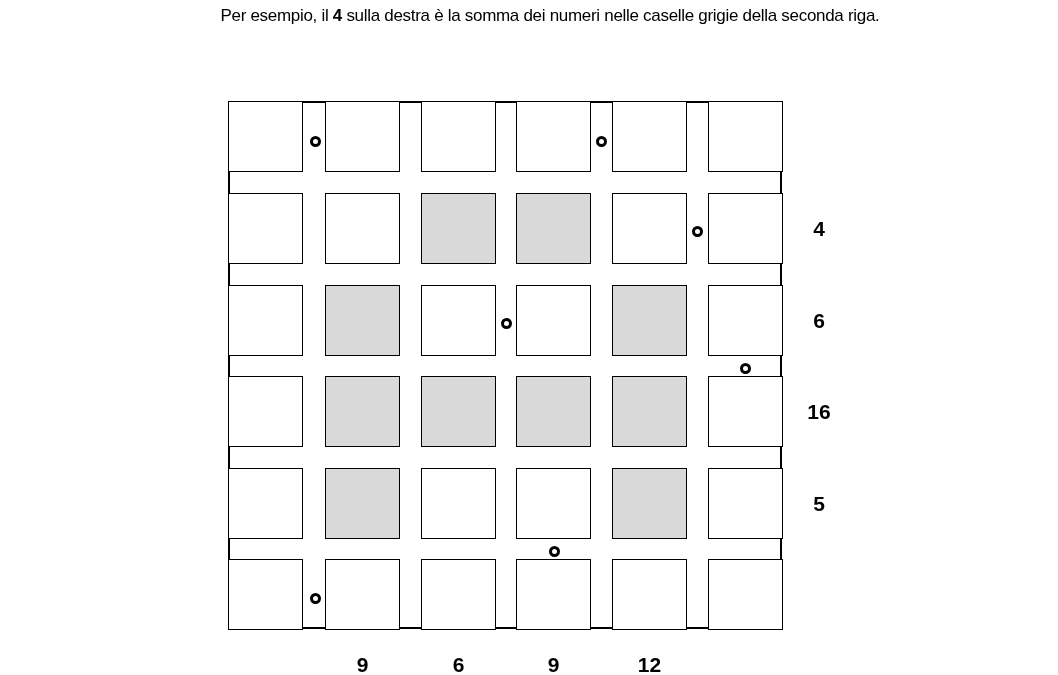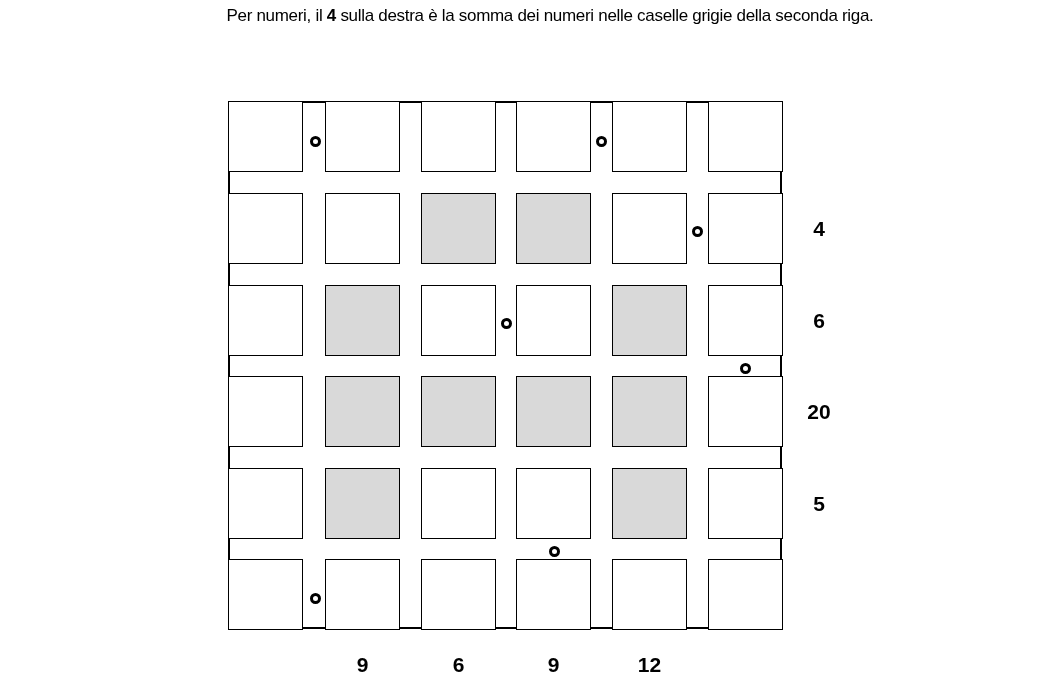--- a/index.html
+++ b/index.html
@@ -20,7 +20,7 @@
 </head>
 <body>
 
-<div class="instruction"><span>Per numeri, il </span><span class="hl">4</span><span> sulla destra è la somma dei numeri nelle caselle grigie della seconda riga.</span></div>
+<div class="instruction"><span>Per esempio, il </span><span class="hl">4</span><span> sulla destra è la somma dei numeri nelle caselle grigie della seconda riga.</span></div>
 
 <div class="frame"></div>
 <div id="cells">

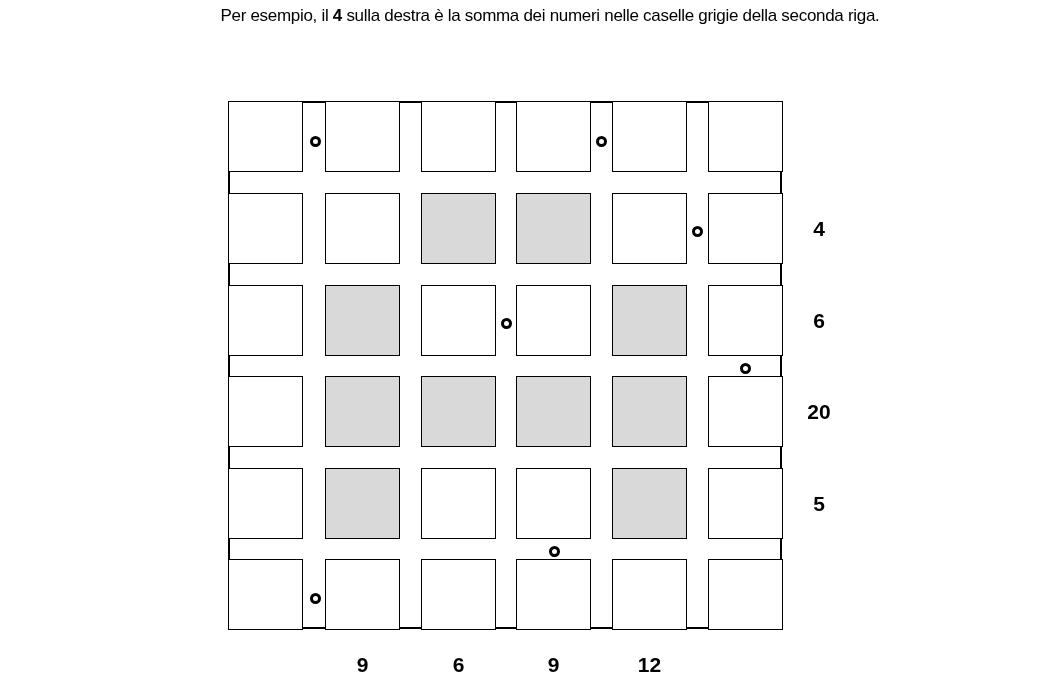--- a/index.html
+++ b/index.html
@@ -73,7 +73,7 @@
 <div id="row-sums">
     <div class="sum" style="left: 799px; top: 216.5px;">4</div>
     <div class="sum" style="left: 799px; top: 308.5px;">6</div>
-    <div class="sum" style="left: 799px; top: 399.5px;">20</div>
+    <div class="sum" style="left: 799px; top: 399.5px;">16</div>
     <div class="sum" style="left: 799px; top: 491.5px;">5</div>
   </div>
 <div id="col-sums">

